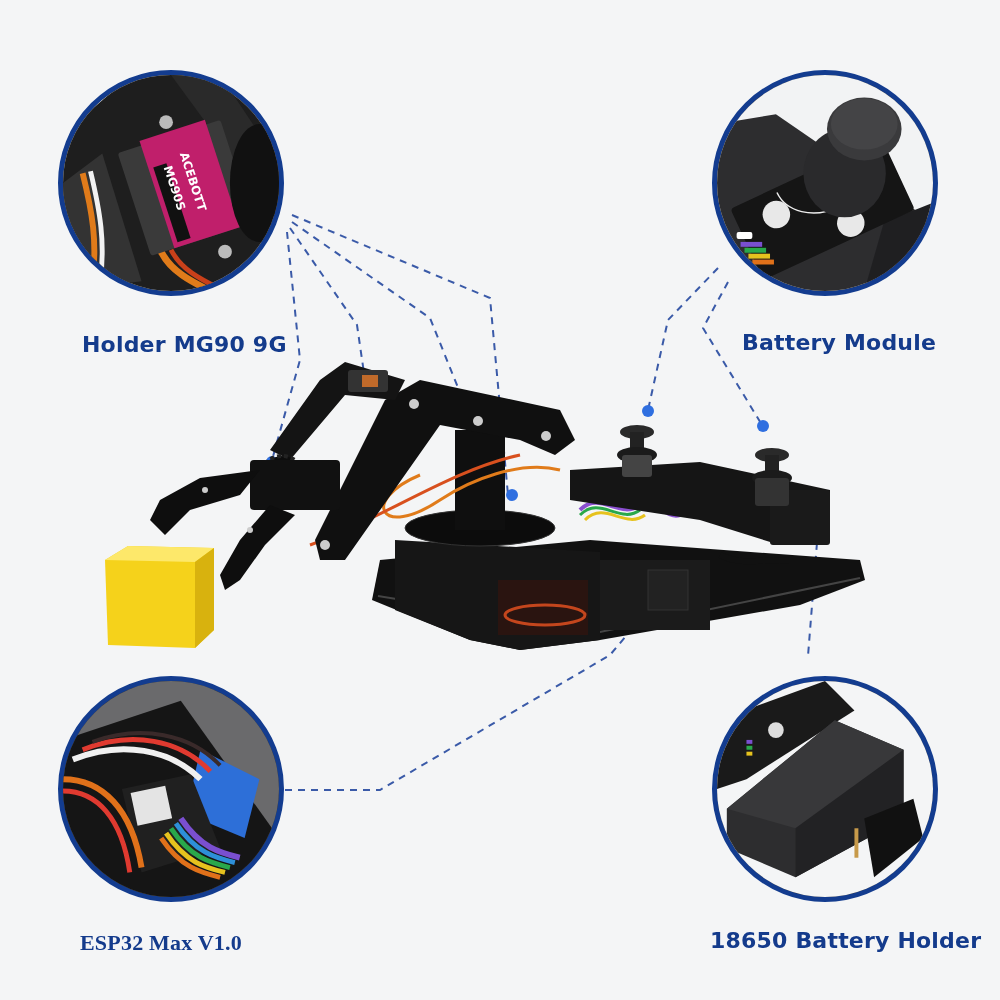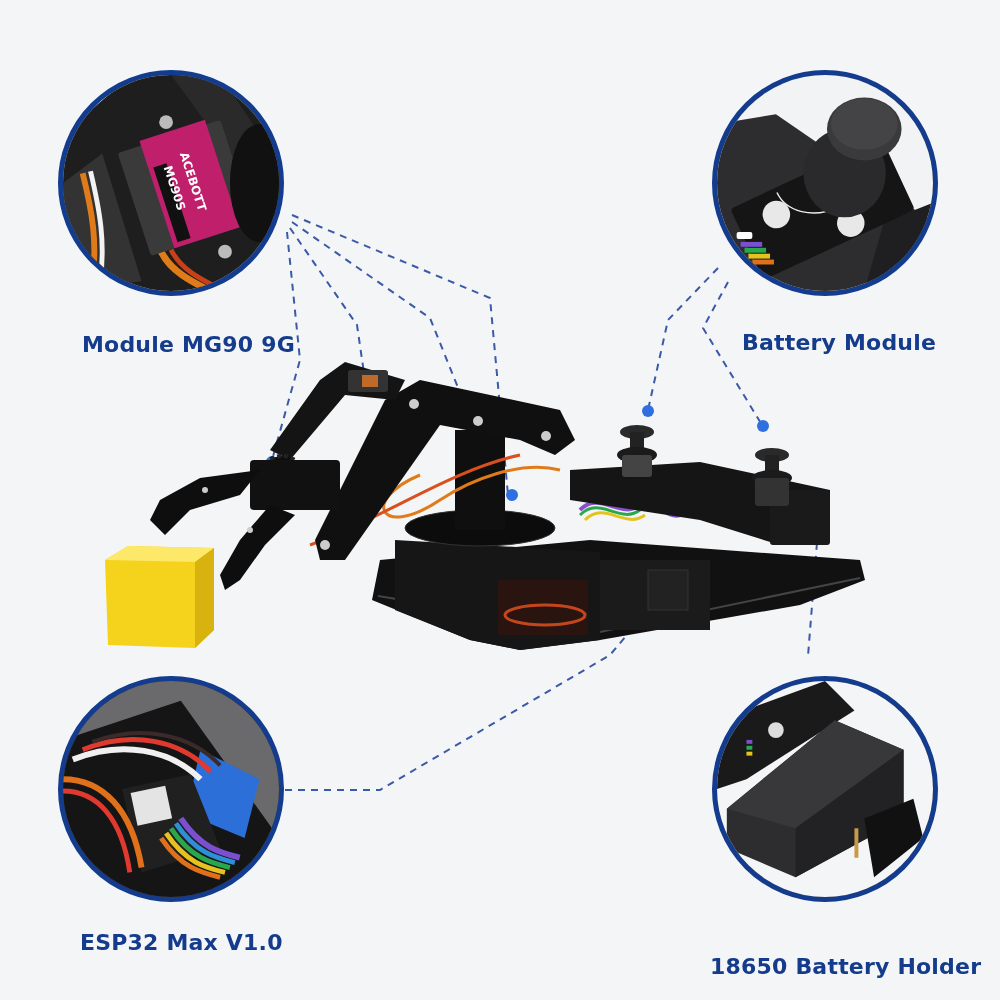--- a/index.html
+++ b/index.html
@@ -133,7 +133,7 @@
     <ellipse cx="200" cy="110" rx="30" ry="60" fill="#111"></ellipse>
   </svg>
 </div>
-<div class="label" style="left:82px; top:332px;">Module MG90 9G</div>
+<div class="label" style="left:82px; top:332px;">Holder MG90 9G</div>
 
 <div class="callout" style="left:712px; top:70px;">
   <svg viewBox="0 0 220 220">

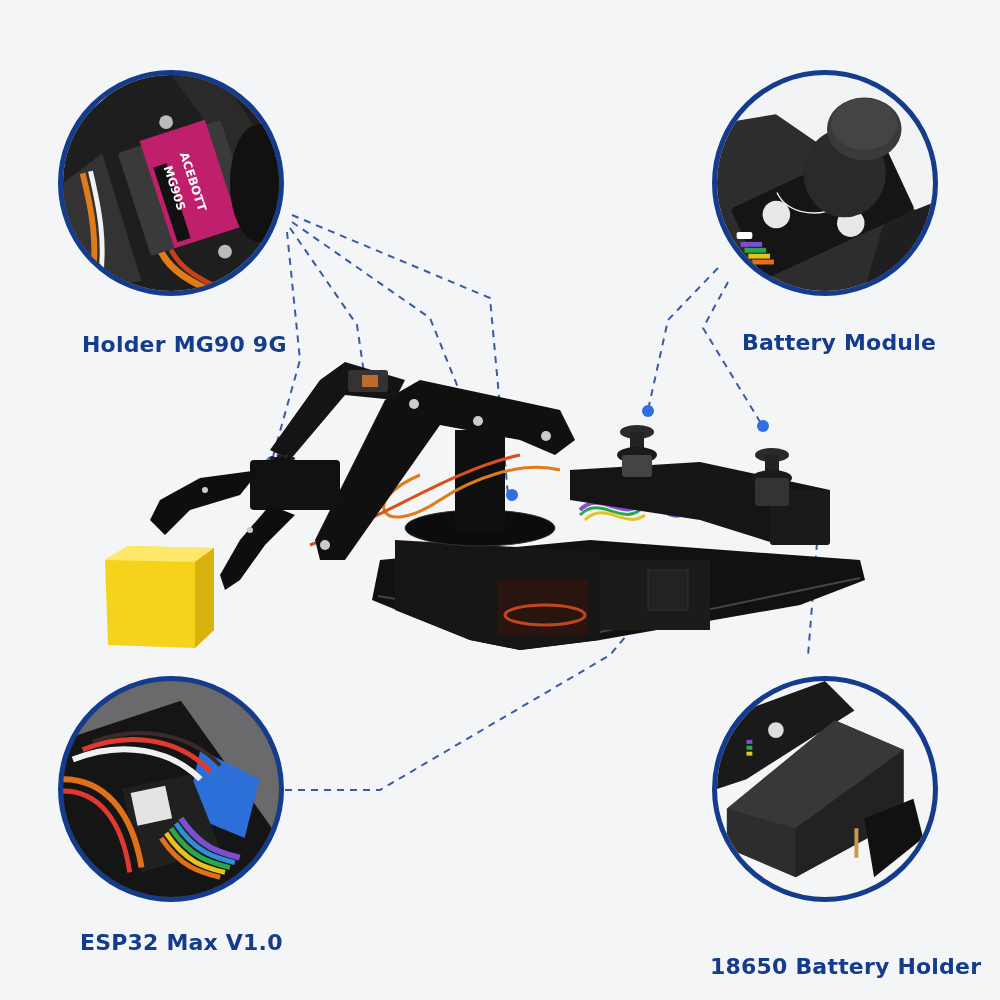--- a/index.html
+++ b/index.html
@@ -178,7 +178,7 @@
     <path d="M100,160 C120,190 140,195 160,200" stroke="#e0711a" stroke-width="5" fill="none"></path>
   </svg>
 </div>
-<div class="label" style="left:80px; top:930px;">ESP32 Max V1.0</div>
+<div class="label" style="left:80px; top:930px;font-family:Liberation Serif, serif;">ESP32 Max V1.0</div>
 
 <div class="callout" style="left:712px; top:676px;">
   <svg viewBox="0 0 220 220">

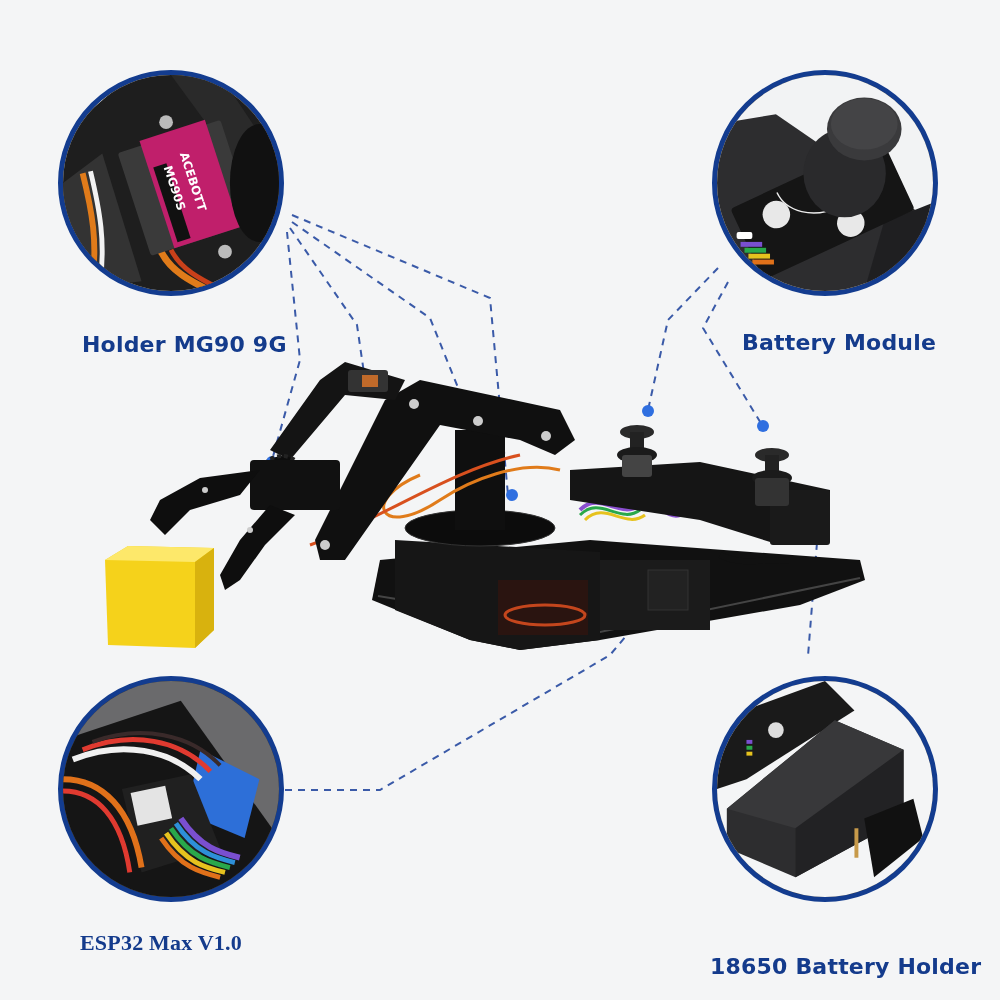--- a/index.html
+++ b/index.html
@@ -195,6 +195,6 @@
     <rect x="140" y="150" width="4" height="30" fill="#c79a4a"></rect>
   </svg>
 </div>
-<div class="label" style="left:710px; top:928px;margin-top:26px;">18650 Battery Holder</div>
+<div class="label" style="left:710px; top:928px;">18650 Battery Holder</div>
 
 </body></html>

